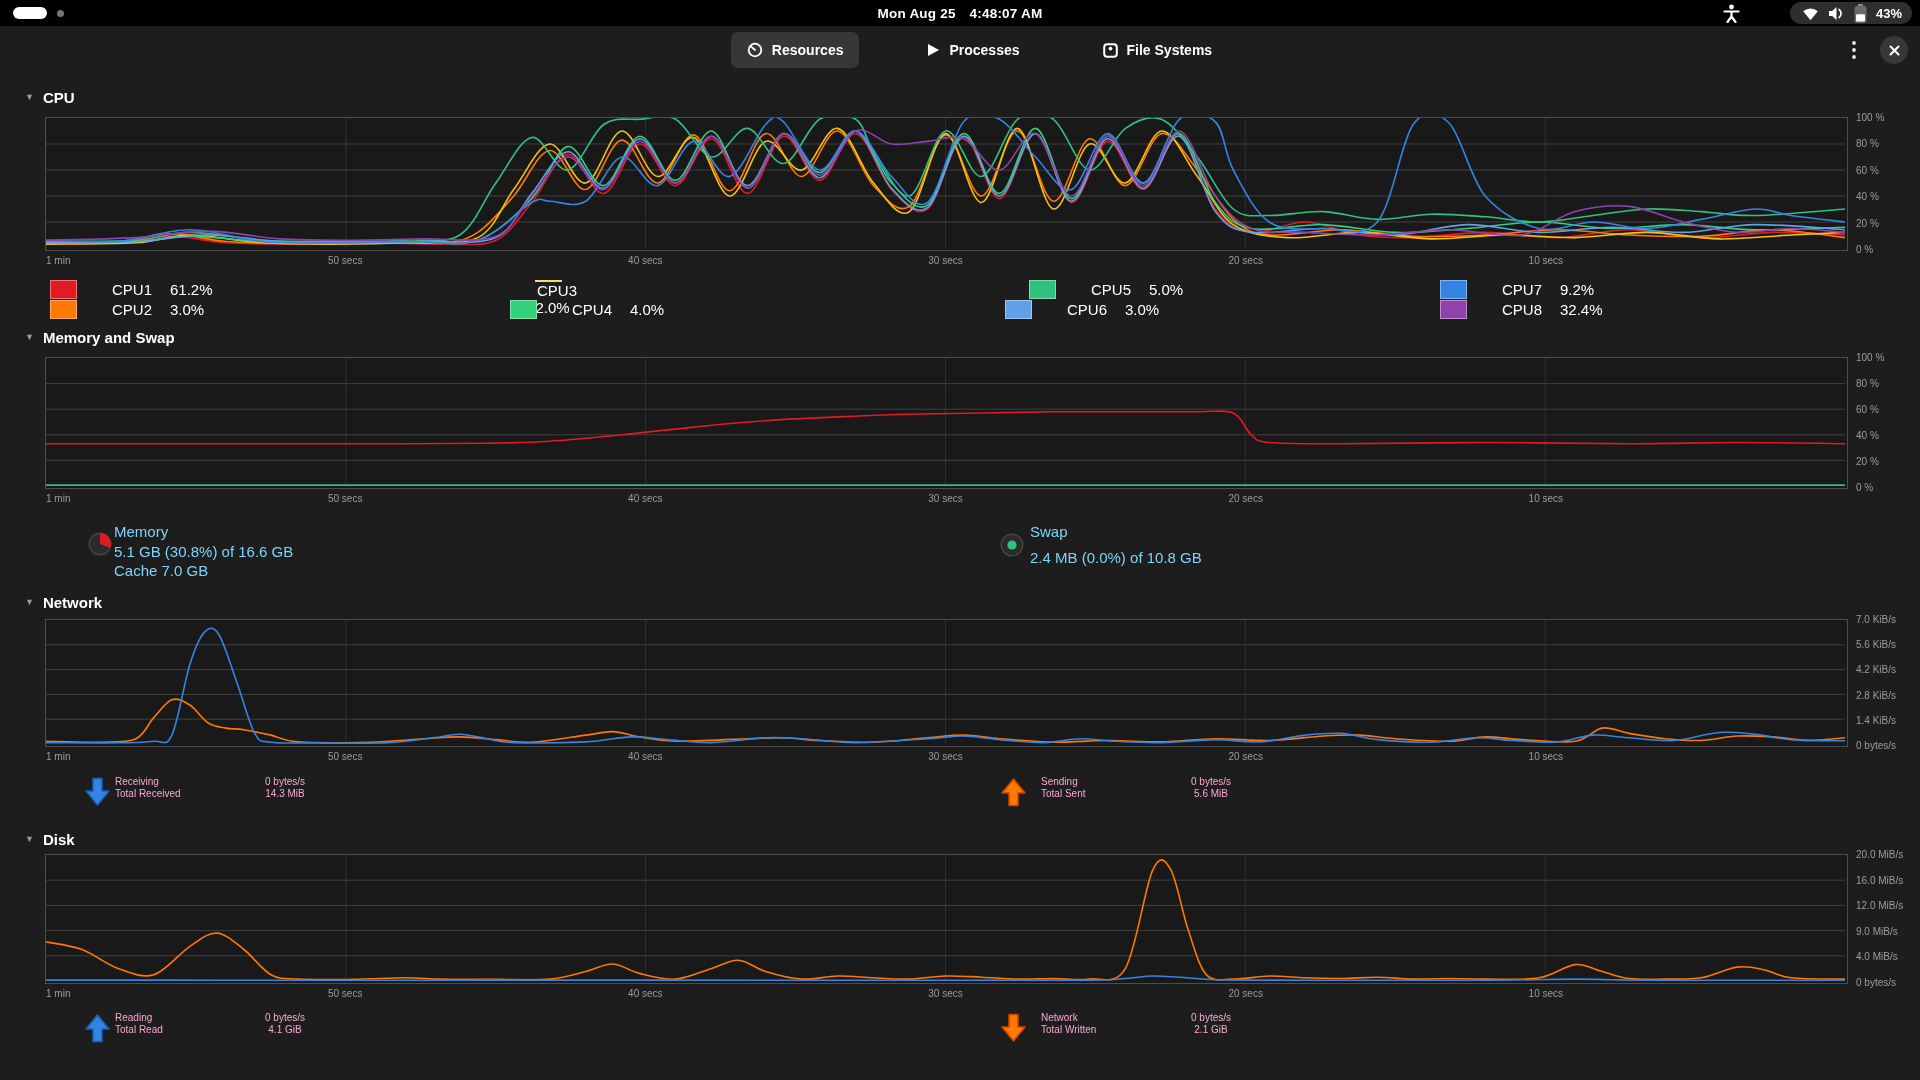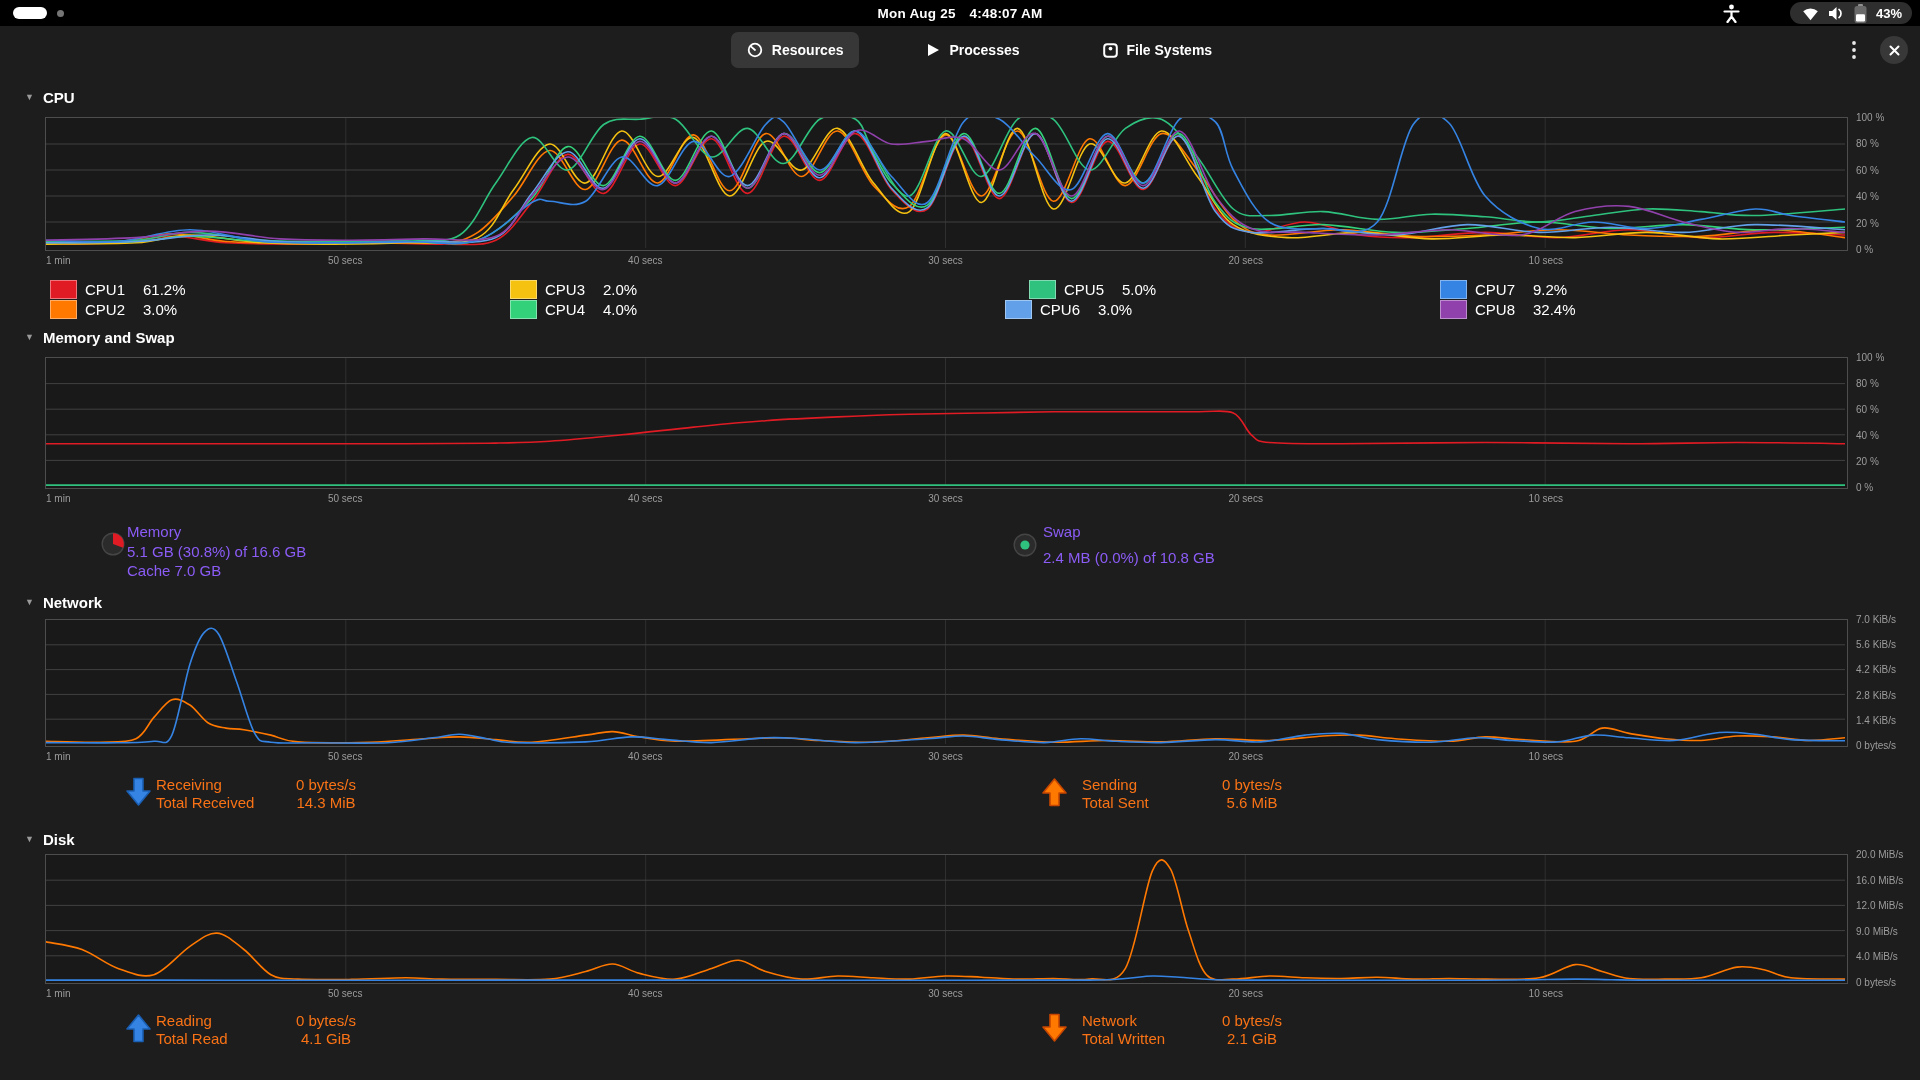--- a/index.html
+++ b/index.html
@@ -37,7 +37,7 @@
   
   .cpu-leg { position:absolute; display:flex; align-items:center; height:19px; color:#fff; font-size:15px; }
   .swatch { width:27px; height:19px; border:1px solid rgba(255,255,255,.4); margin-right:8px; }
-  .cpu-leg .nm { width:58px; }
+  .cpu-leg .nm { width:58px;margin-left:27px; }
   .cpu-leg .val { }
 
   

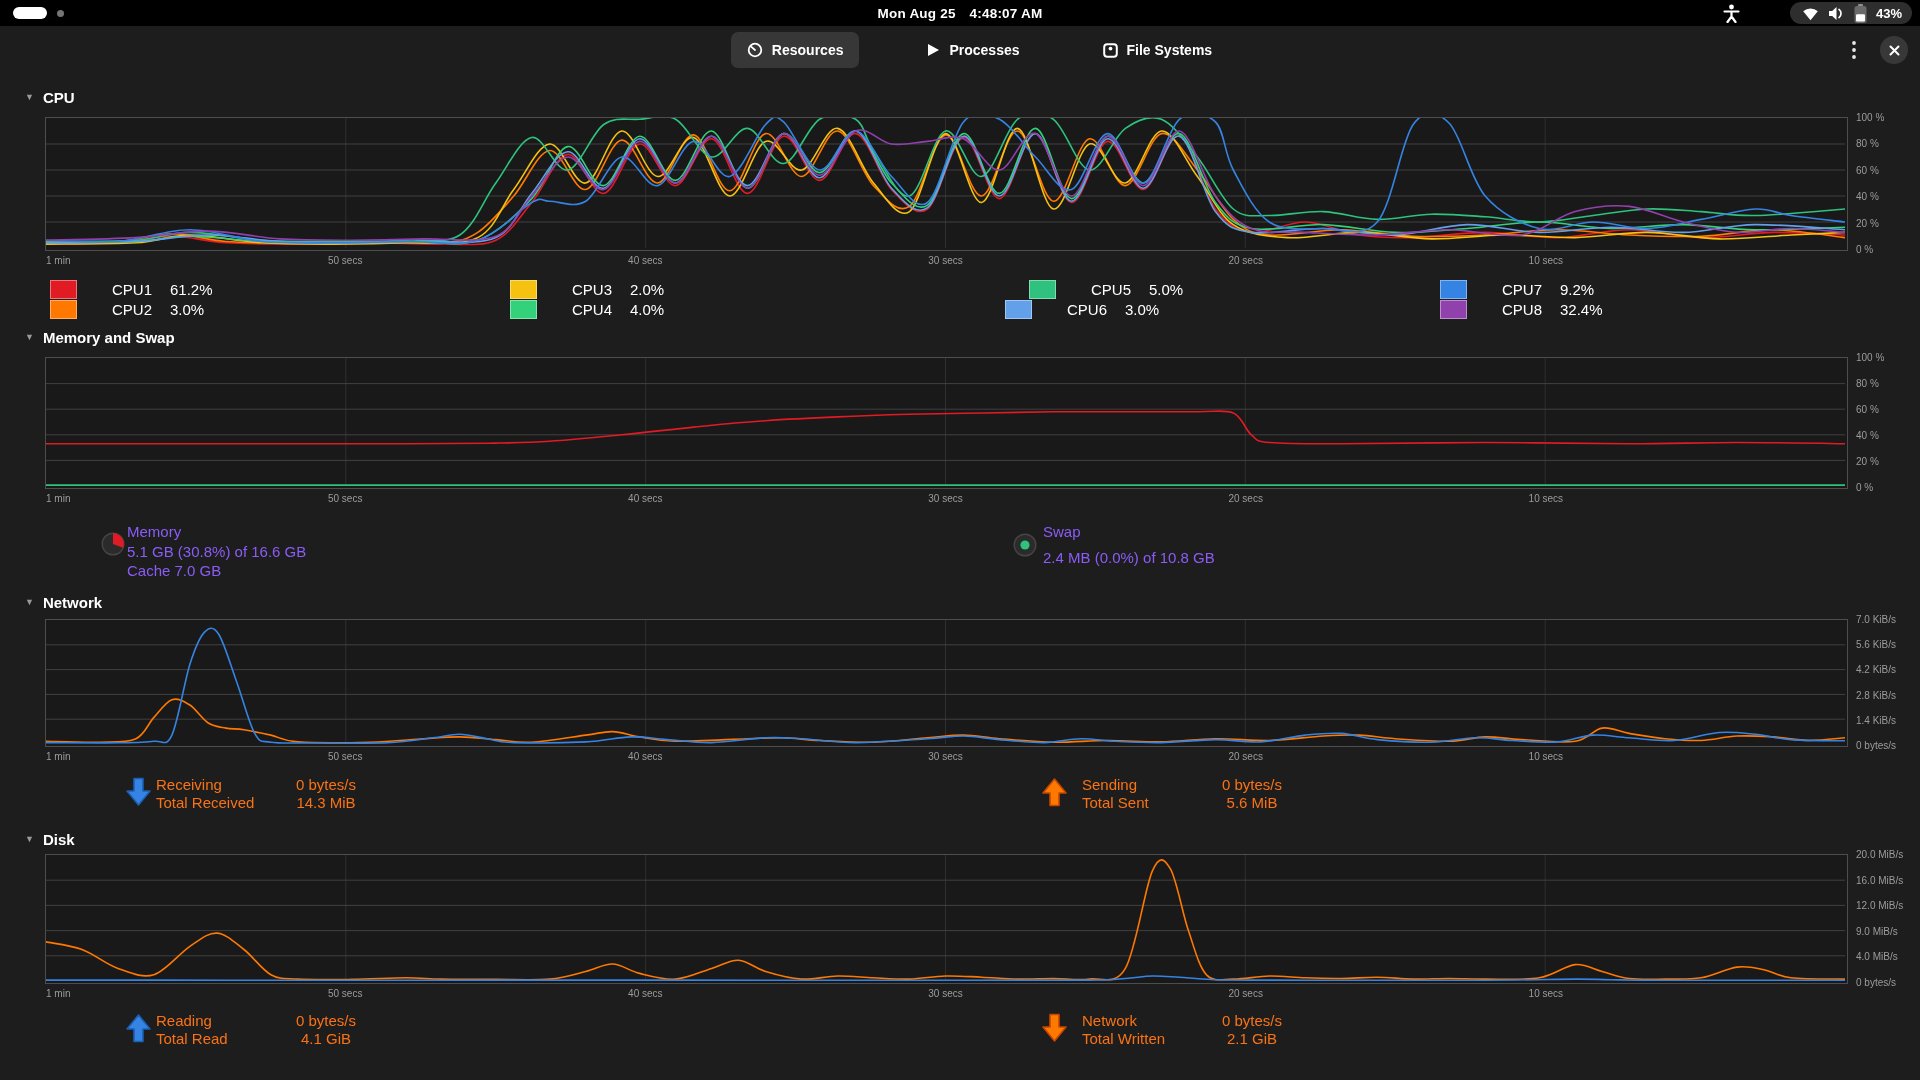--- a/index.html
+++ b/index.html
@@ -163,7 +163,7 @@
     <span class="nm">CPU2</span>
     <span class="val">3.0%</span>
   </div>
-  <div class="cpu-leg" style="left:510px; top:280px;">
+  <div class="cpu-leg" style="left:510px; top:280px;flex-direction:column;">
     <span class="swatch" style="background-color: rgb(245, 194, 17);"></span>
     <span class="nm">CPU3</span>
     <span class="val">2.0%</span>

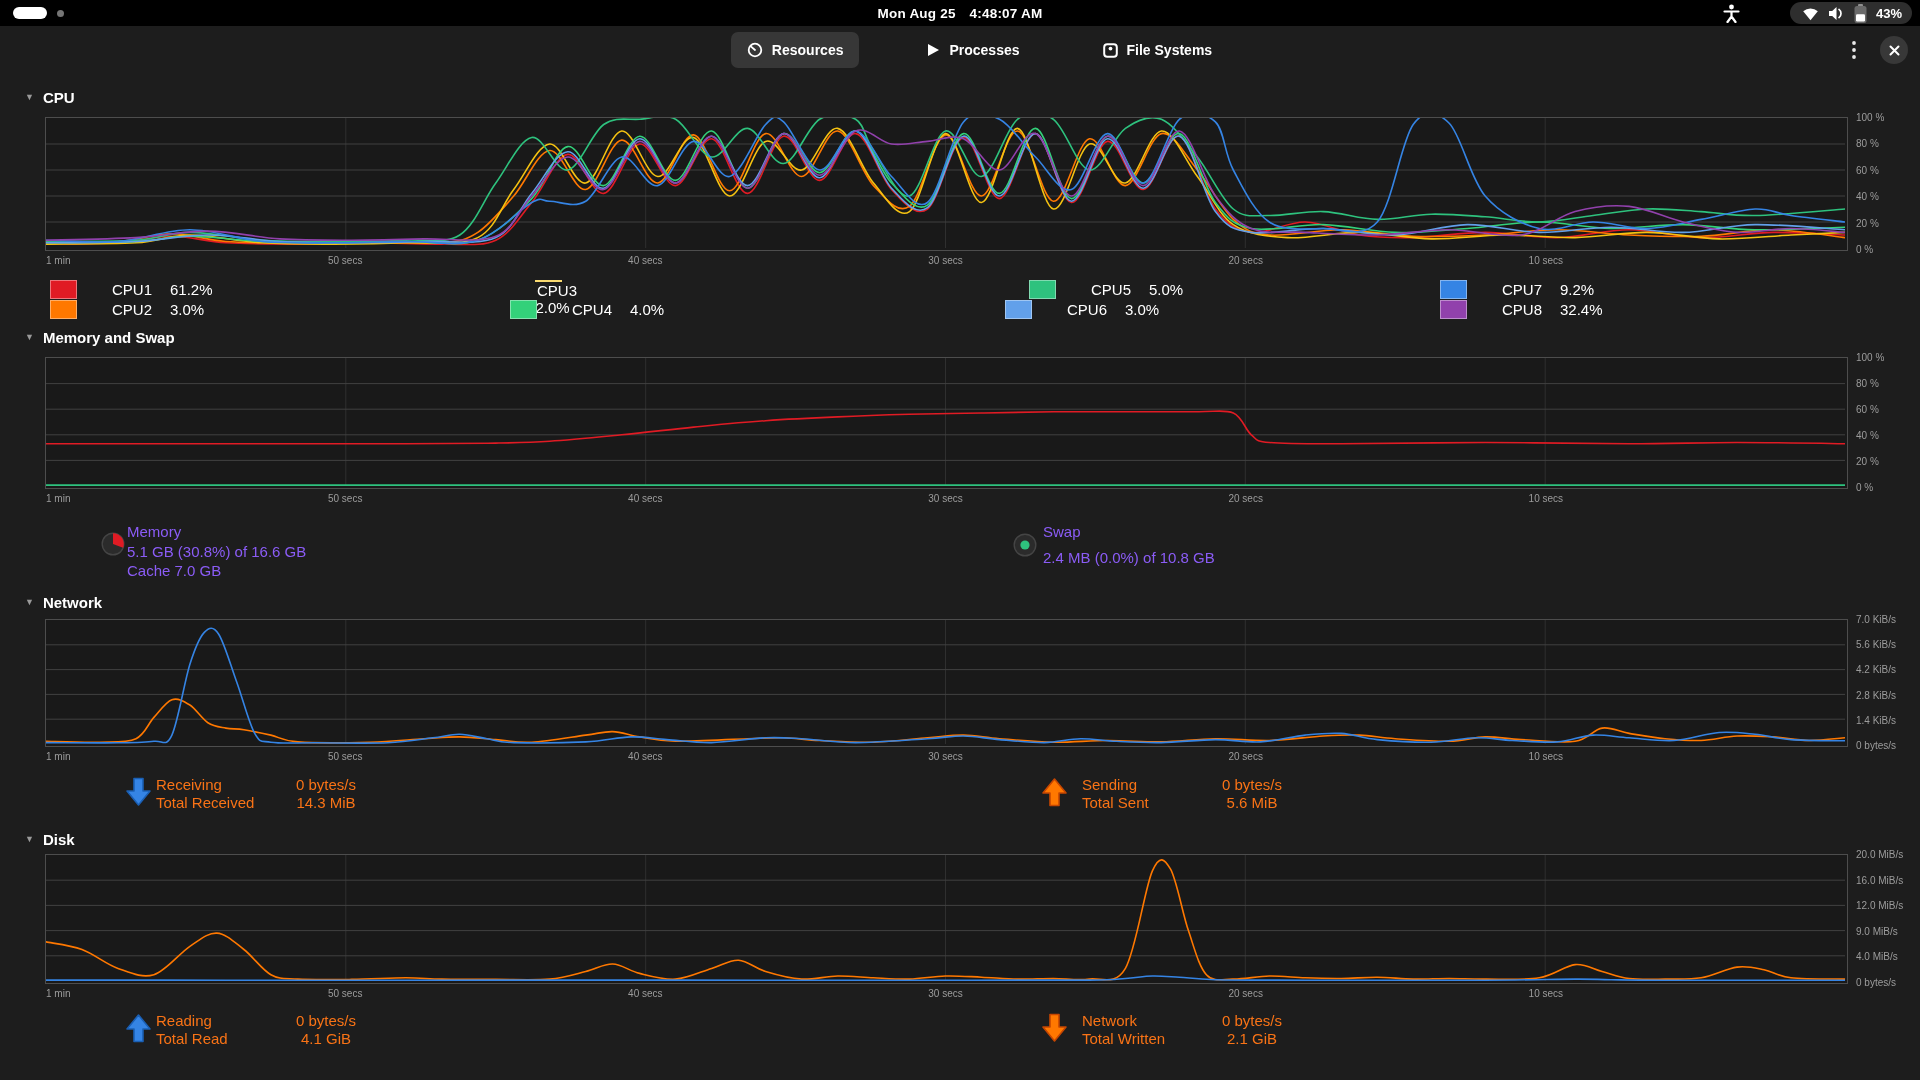--- a/index.html
+++ b/index.html
@@ -41,7 +41,7 @@
   .cpu-leg .val { }
 
   
-  .mem-leg { position:absolute; color:#8b5cf6; font-size:15px; line-height:19.5px;margin-left:13px; }
+  .mem-leg { position:absolute; color:#7dd3fc; font-size:15px; line-height:19.5px; }
   .io-leg { position:absolute; color:#f97316; font-size:15px;margin-left:41px; }
   .io-grid { display:grid; grid-template-columns:118px 104px; row-gap:1px; }
   .io-grid .v { text-align:center; }

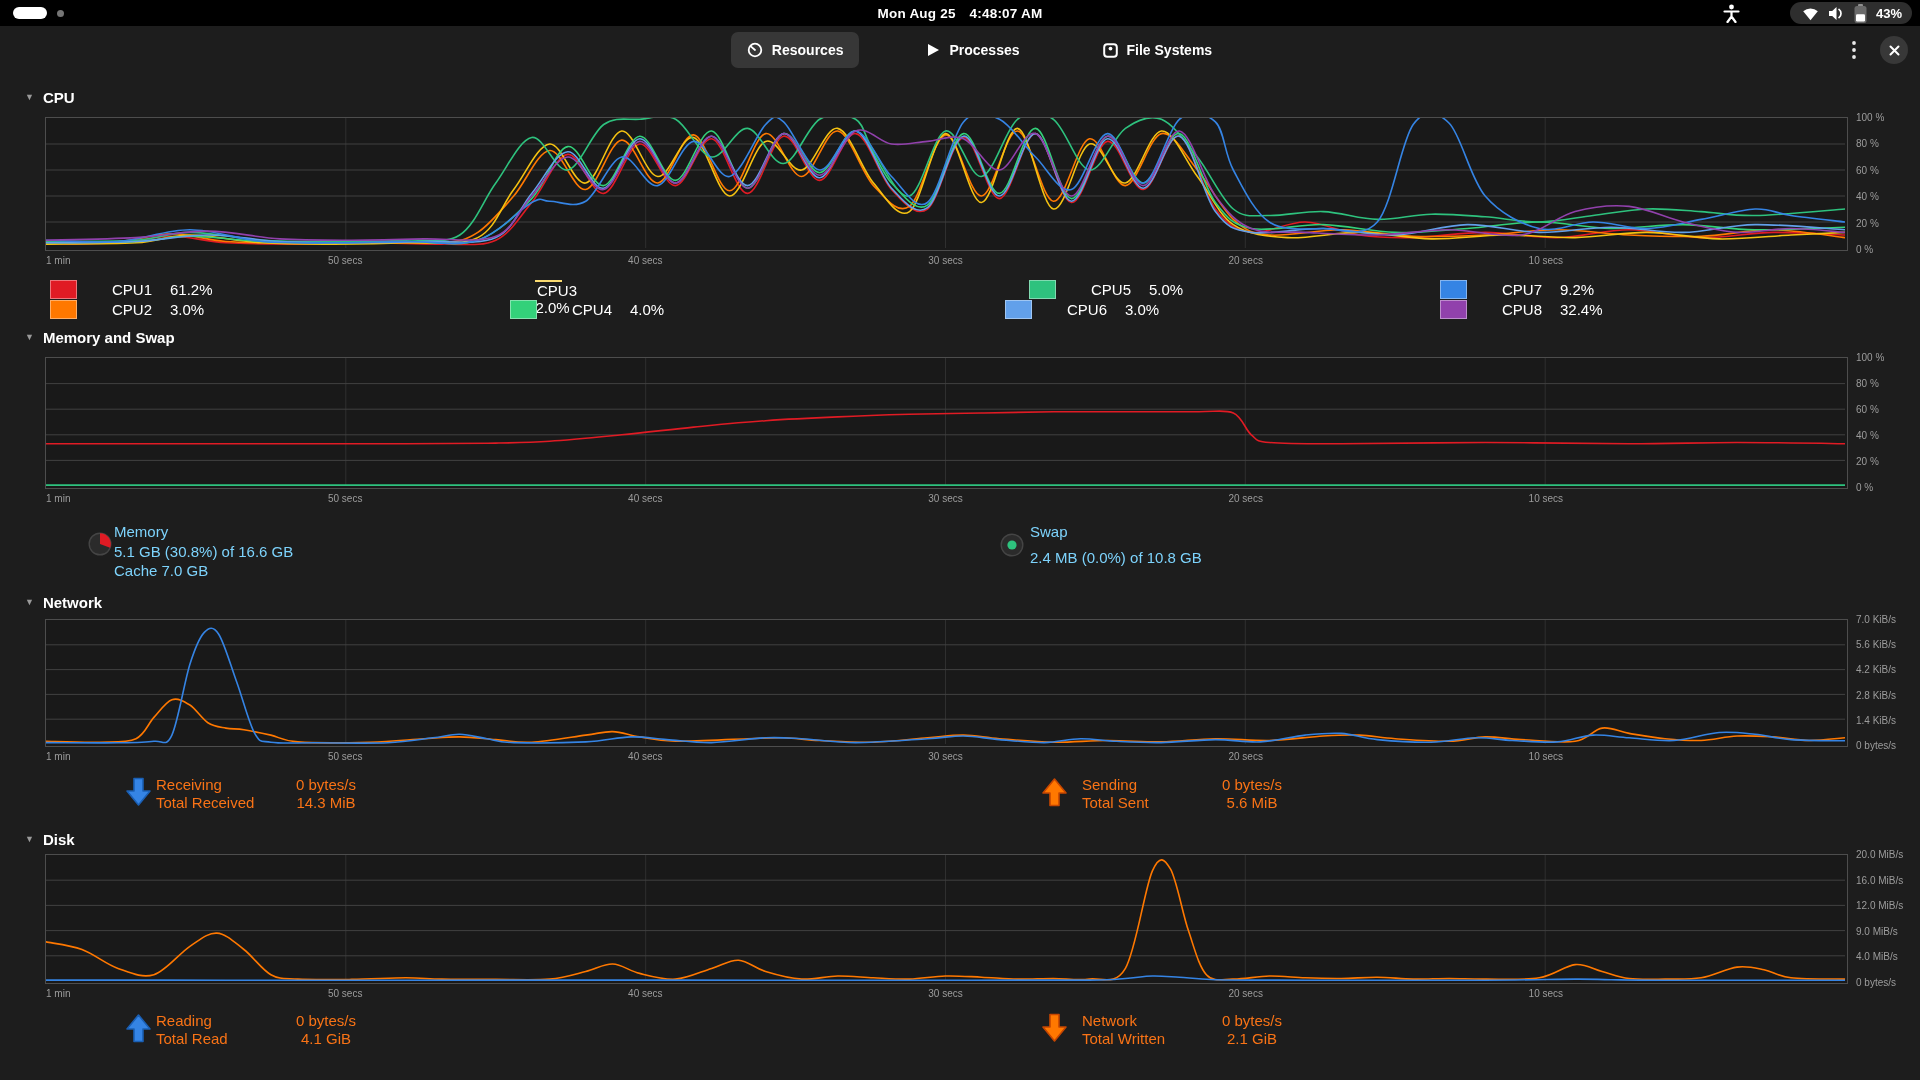--- a/index.html
+++ b/index.html
@@ -42,7 +42,7 @@
 
   
   .mem-leg { position:absolute; color:#7dd3fc; font-size:15px; line-height:19.5px; }
-  .io-leg { position:absolute; color:#f97316; font-size:15px;margin-left:41px; }
+  .io-leg { position:absolute; color:#f9a8d4; font-size:10px; }
   .io-grid { display:grid; grid-template-columns:118px 104px; row-gap:1px; }
   .io-grid .v { text-align:center; }
 </style>

